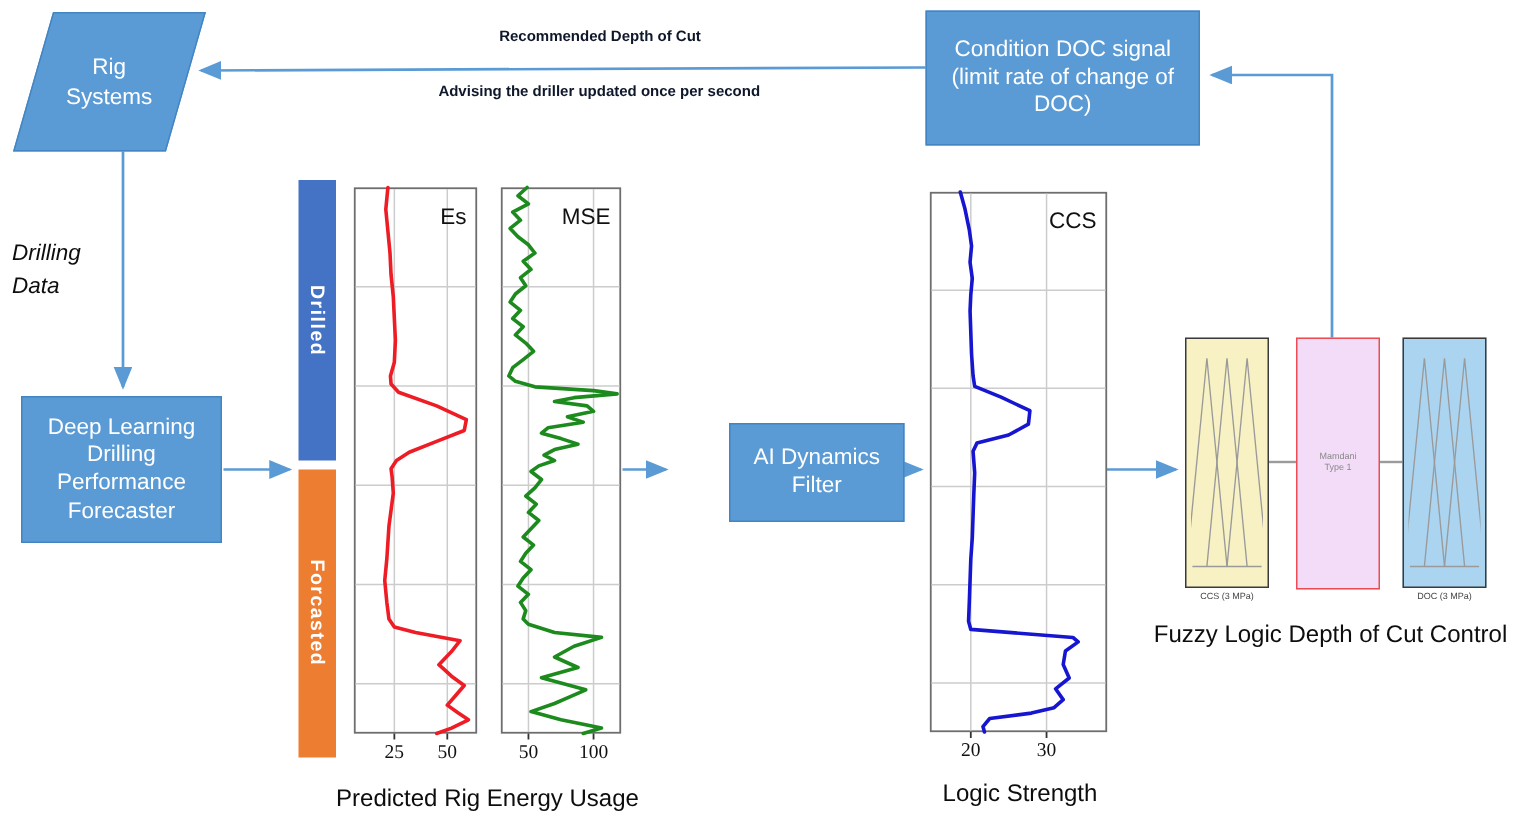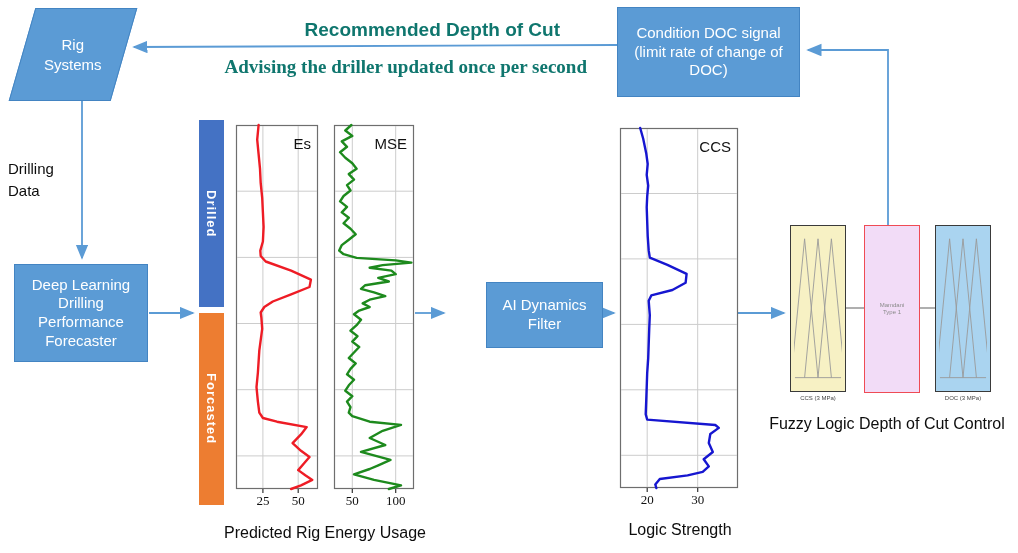--- a/index.html
+++ b/index.html
@@ -17,7 +17,7 @@
            display:flex;align-items:center;justify-content:center;box-sizing:border-box;}
   .parallelogram .inner{transform:skewX(16deg);color:#fff;font-size:15px;line-height:1.3;
            text-align:center;white-space:pre-line;}
-  .headertext{font-size:19px;font-weight:600;text-align:right;color:#0f766e;}
+  .headertext{font-size:10px;font-weight:600;text-align:center;color:#0f172a;}
   .plainlabel{font-size:15px;color:#0d0d0d;line-height:1.45;}
   .caption{font-size:16px;color:#0d0d0d;text-align:center;font-weight:500;}
   .vbar{display:flex;align-items:center;justify-content:center;box-sizing:border-box;}

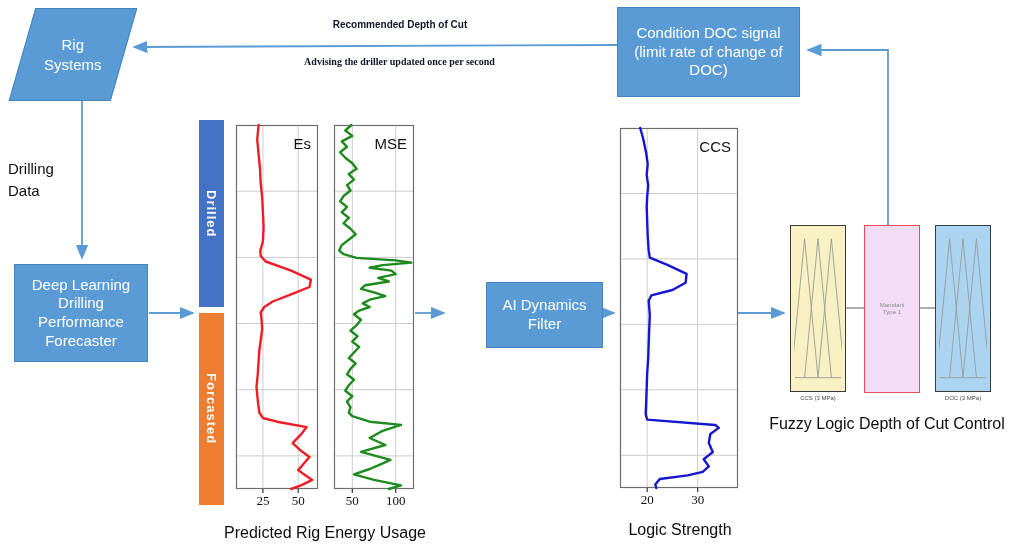--- a/index.html
+++ b/index.html
@@ -58,7 +58,7 @@
   </div>
 
   <div class="abs headertext" style="left:240px;top:19px;width:320px;">Recommended Depth of Cut</div>
-  <div class="abs headertext" style="left:212px;top:56px;width:375px;font-family:Liberation Serif, serif;">Advising the driller updated once per second</div>
+  <div class="abs headertext" style="left:212px;top:56px;width:375px;">Advising the driller updated once per second</div>
 
   <div class="abs bluebox" style="left:617px;top:7px;width:183px;height:90px;padding:4px 10px;">
     <span>Condition DOC signal (limit rate of change of DOC)</span>

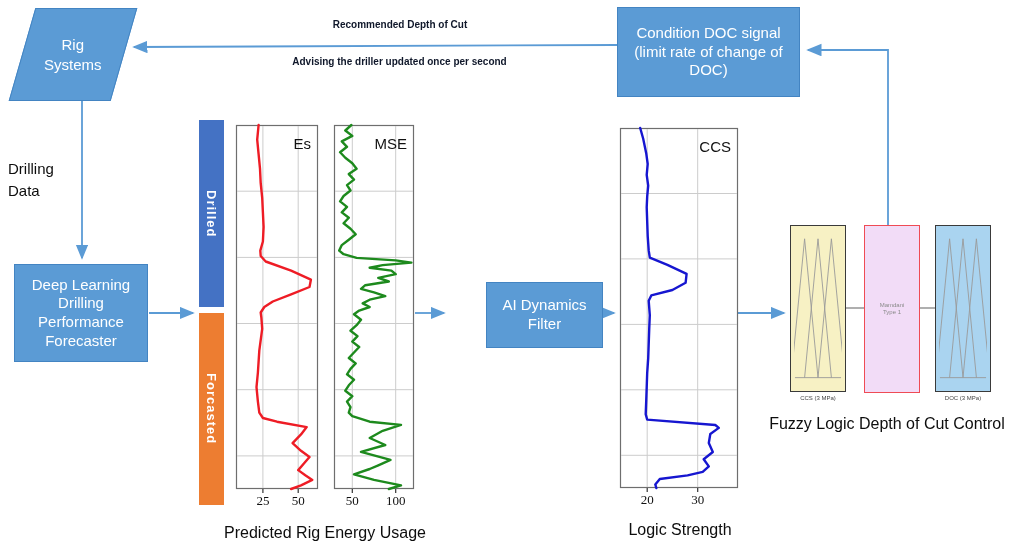--- a/index.html
+++ b/index.html
@@ -12,7 +12,7 @@
   .bluebox{background:#5B9BD5;border:1px solid #4384c2;color:#fff;display:flex;
            align-items:center;justify-content:flex-start;text-align:center;
            font-size:15px;line-height:1.25;box-sizing:border-box;}
-  .preline{white-space:pre-line;}
+  .preline{white-space:pre-line;font-style:italic;}
   .parallelogram{background:#5B9BD5;border:1px solid #4384c2;transform:skewX(-16deg);
            display:flex;align-items:center;justify-content:center;box-sizing:border-box;}
   .parallelogram .inner{transform:skewX(16deg);color:#fff;font-size:15px;line-height:1.3;

